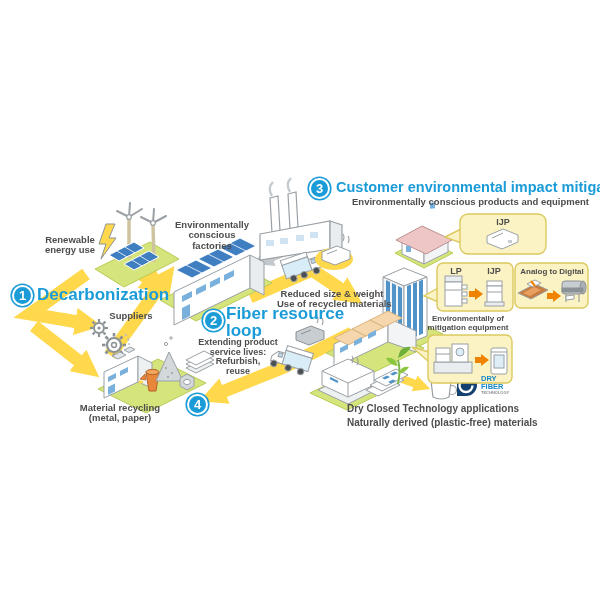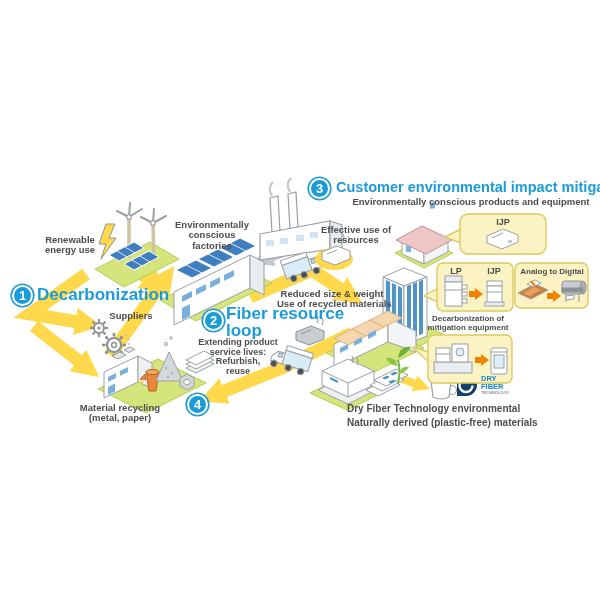--- a/index.html
+++ b/index.html
@@ -343,7 +343,7 @@
 
 <div class="num" style="left:309px;top:178px">3</div>
 <div class="heading" style="left:336px;top:180px;font-size:14.5px">Customer environmental impact mitigation</div>
-<div class="lbl" style="left:352px;top:197px;width:238px;text-align:center">Environmentally conscious products and equipment</div>
+<div class="lbl" style="left:352px;top:197px;width:238px;text-align:left">Environmentally conscious products and equipment</div>
 
 <div class="num" style="left:12px;top:285px">1</div>
 <div class="heading" style="left:37px;top:286px;font-size:17px">Decarbonization</div>

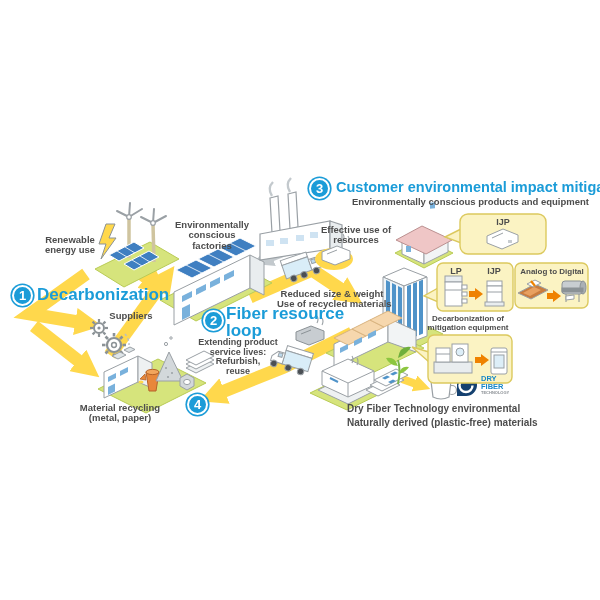--- a/index.html
+++ b/index.html
@@ -367,10 +367,6 @@
   <div>factories</div>
 </div>
 
-<div class="lbl" style="left:316px;top:225px;width:80px">
-  <div>Effective use of</div>
-  <div>resources</div>
-</div>
 
 <div class="lbl" style="left:277px;top:289px;width:110px">
   <div>Reduced size &amp; weight</div>

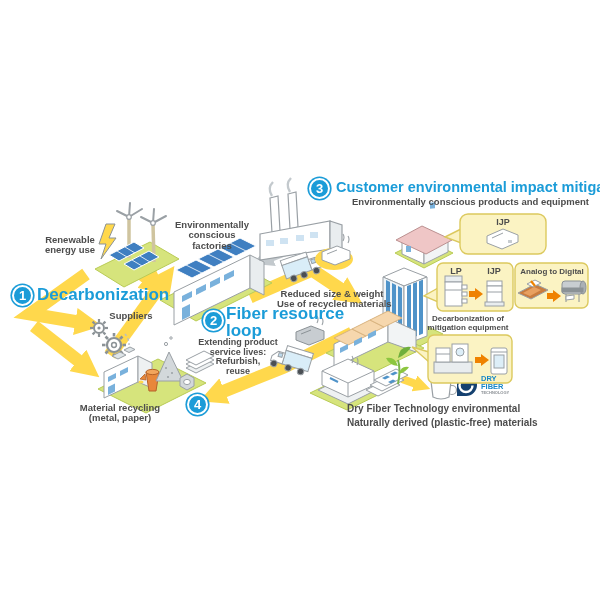--- a/index.html
+++ b/index.html
@@ -393,7 +393,7 @@
 <div class="lbl s9" style="left:480px;top:267px;width:28px">IJP</div>
 <div class="lbl s8" style="left:516px;top:268px;width:72px">Analog to Digital</div>
 <div class="lbl s8" style="left:420px;top:315px;width:96px">
-  <div>Decarbonization of</div>
+  <div>Environmentally of</div>
   <div>mitigation equipment</div>
 </div>
 

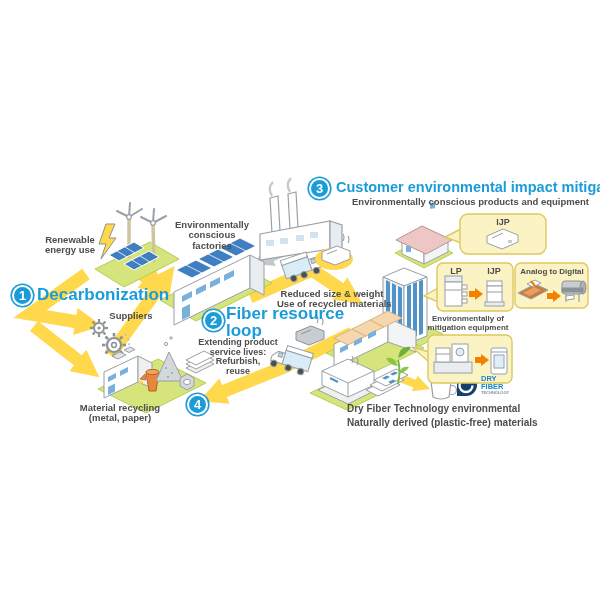--- a/index.html
+++ b/index.html
@@ -385,7 +385,7 @@
   <div>(metal, paper)</div>
 </div>
 
-<div class="lbl s10 left" style="left:347px;top:404px">Dry Fiber Technology environmental</div>
+<div class="lbl s10 left" style="left:347px;top:404px">Dry Closed Technology applications</div>
 <div class="lbl s10 left" style="left:347px;top:418px">Naturally derived (plastic-free) materials</div>
 
 <div class="lbl s9" style="left:460px;top:218px;width:86px">IJP</div>

